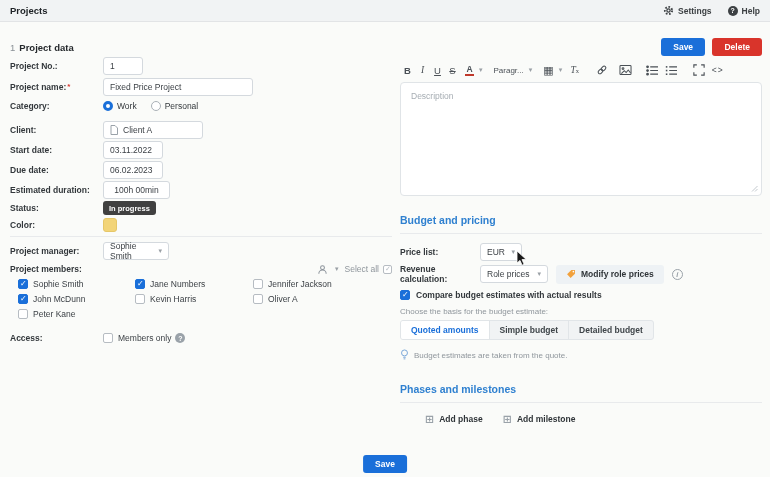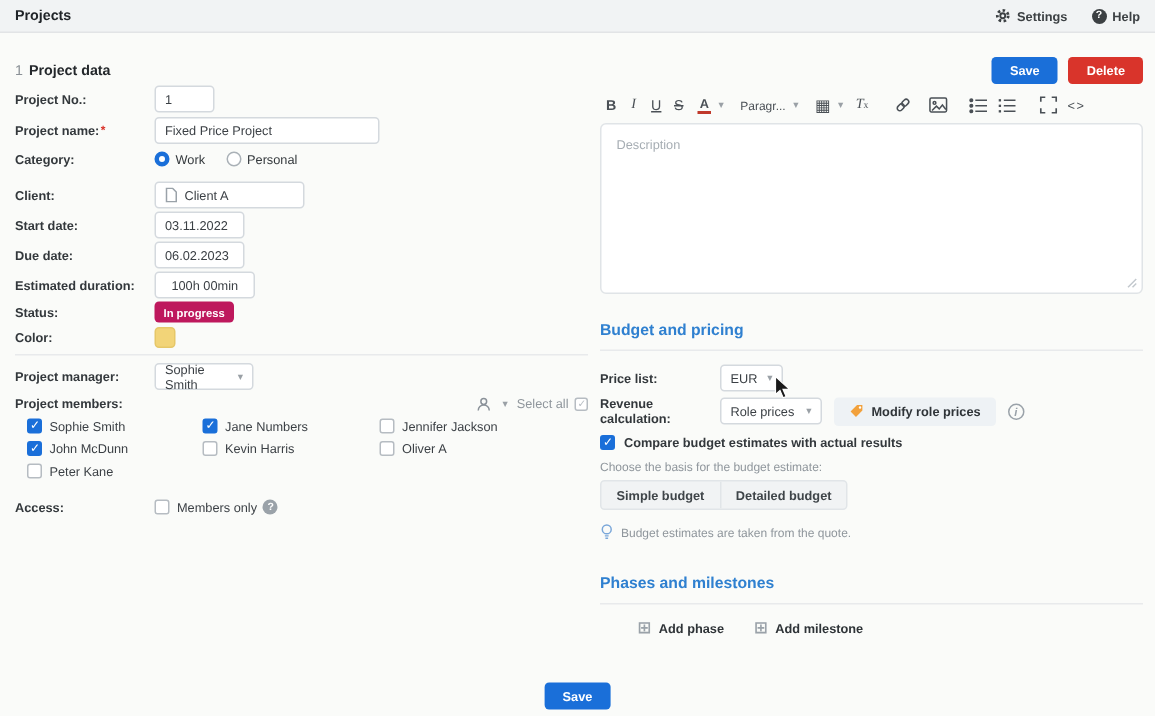--- a/index.html
+++ b/index.html
@@ -37,7 +37,7 @@
   .radio{display:flex;align-items:center;gap:4px;cursor:pointer;}
   .radio-dot{width:10px;height:10px;border-radius:50%;border:1px solid #aab1b7;background:#fff;position:relative;}
   .radio-dot.on{border-color:#1a6fd9;border-width:3px;}
-  .badge{display:inline-block;background:#be185d;color:#fff;font-size:7.5px;font-weight:bold;
+  .badge{display:inline-block;background:#404040;color:#fff;font-size:7.5px;font-weight:bold;
     padding:2.5px 6px;border-radius:3px;}
   .swatch{width:14px;height:14px;border-radius:3px;background:#f2d478;border:1px solid #e6c768;cursor:pointer;}
   .select{background:#fff;border:1px solid #d4d9de;border-radius:3px;height:18px;display:flex;align-items:center;

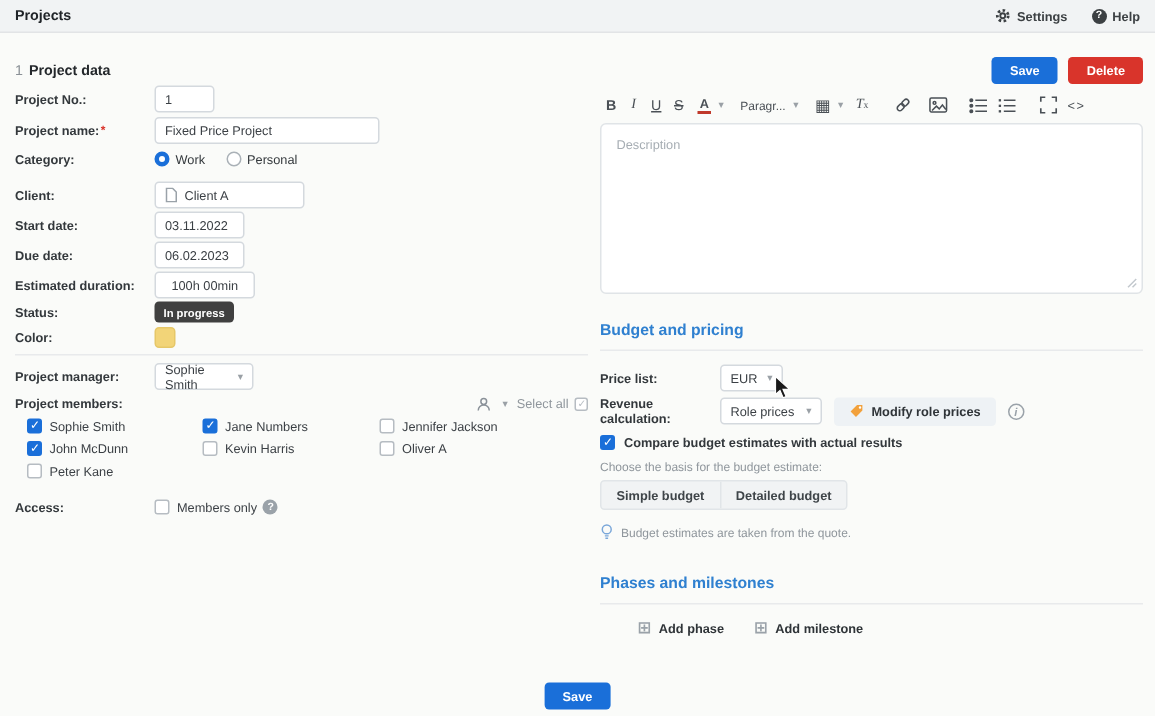--- a/index.html
+++ b/index.html
@@ -398,6 +398,7 @@
   <div class="caption">Choose the basis for the budget estimate:</div>
 
   <div class="segmented">
+    <span class="segment active">Quoted amounts</span>
     <span class="segment">Simple budget</span>
     <span class="segment">Detailed budget</span>
   </div>

